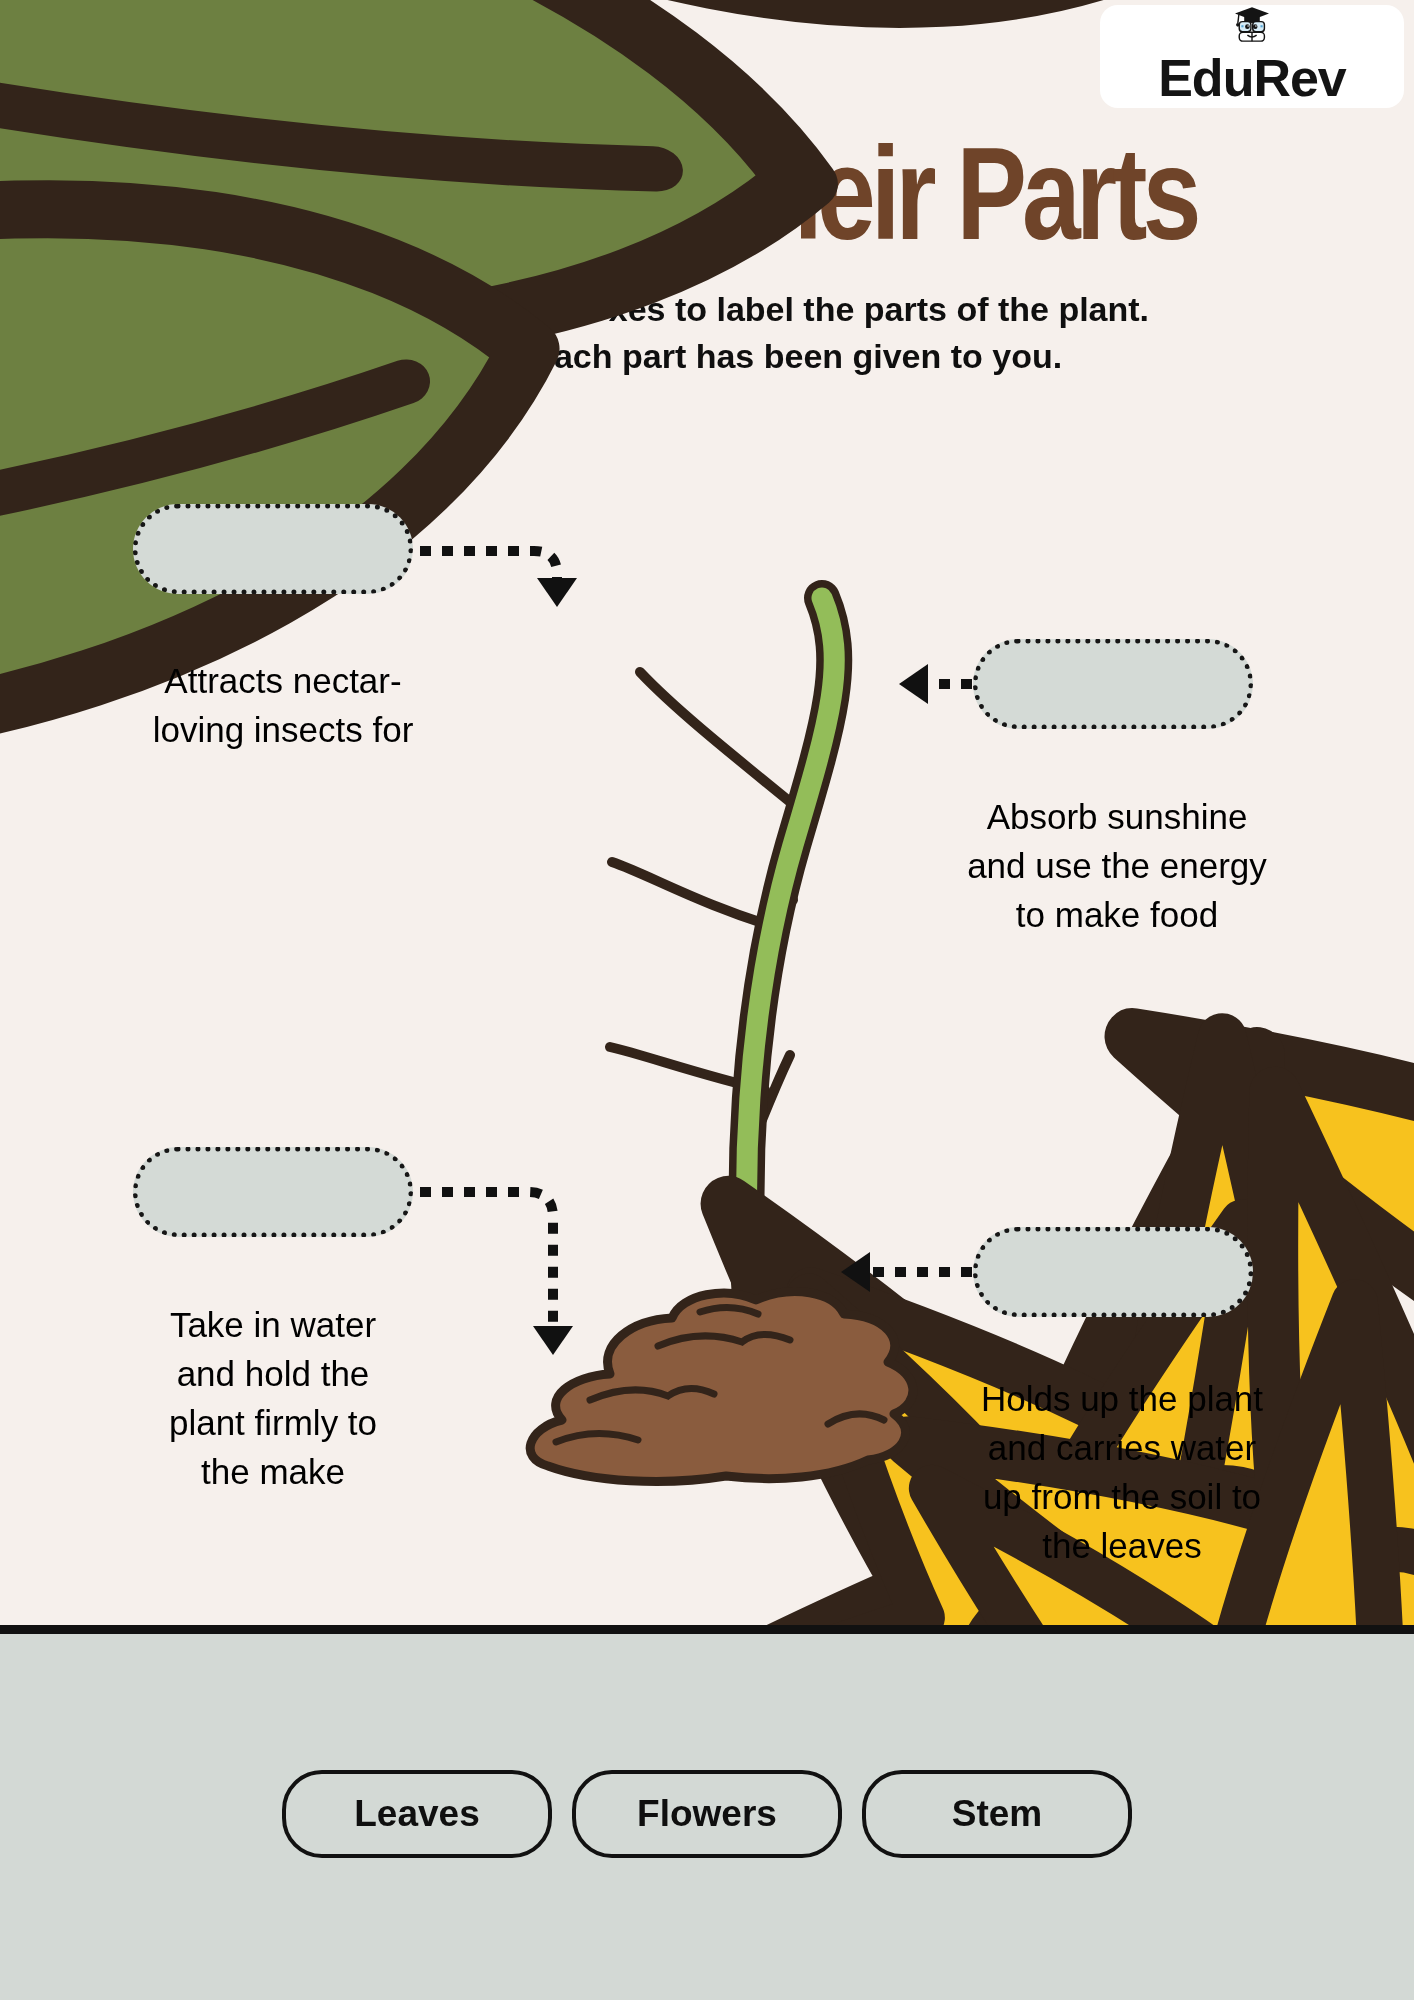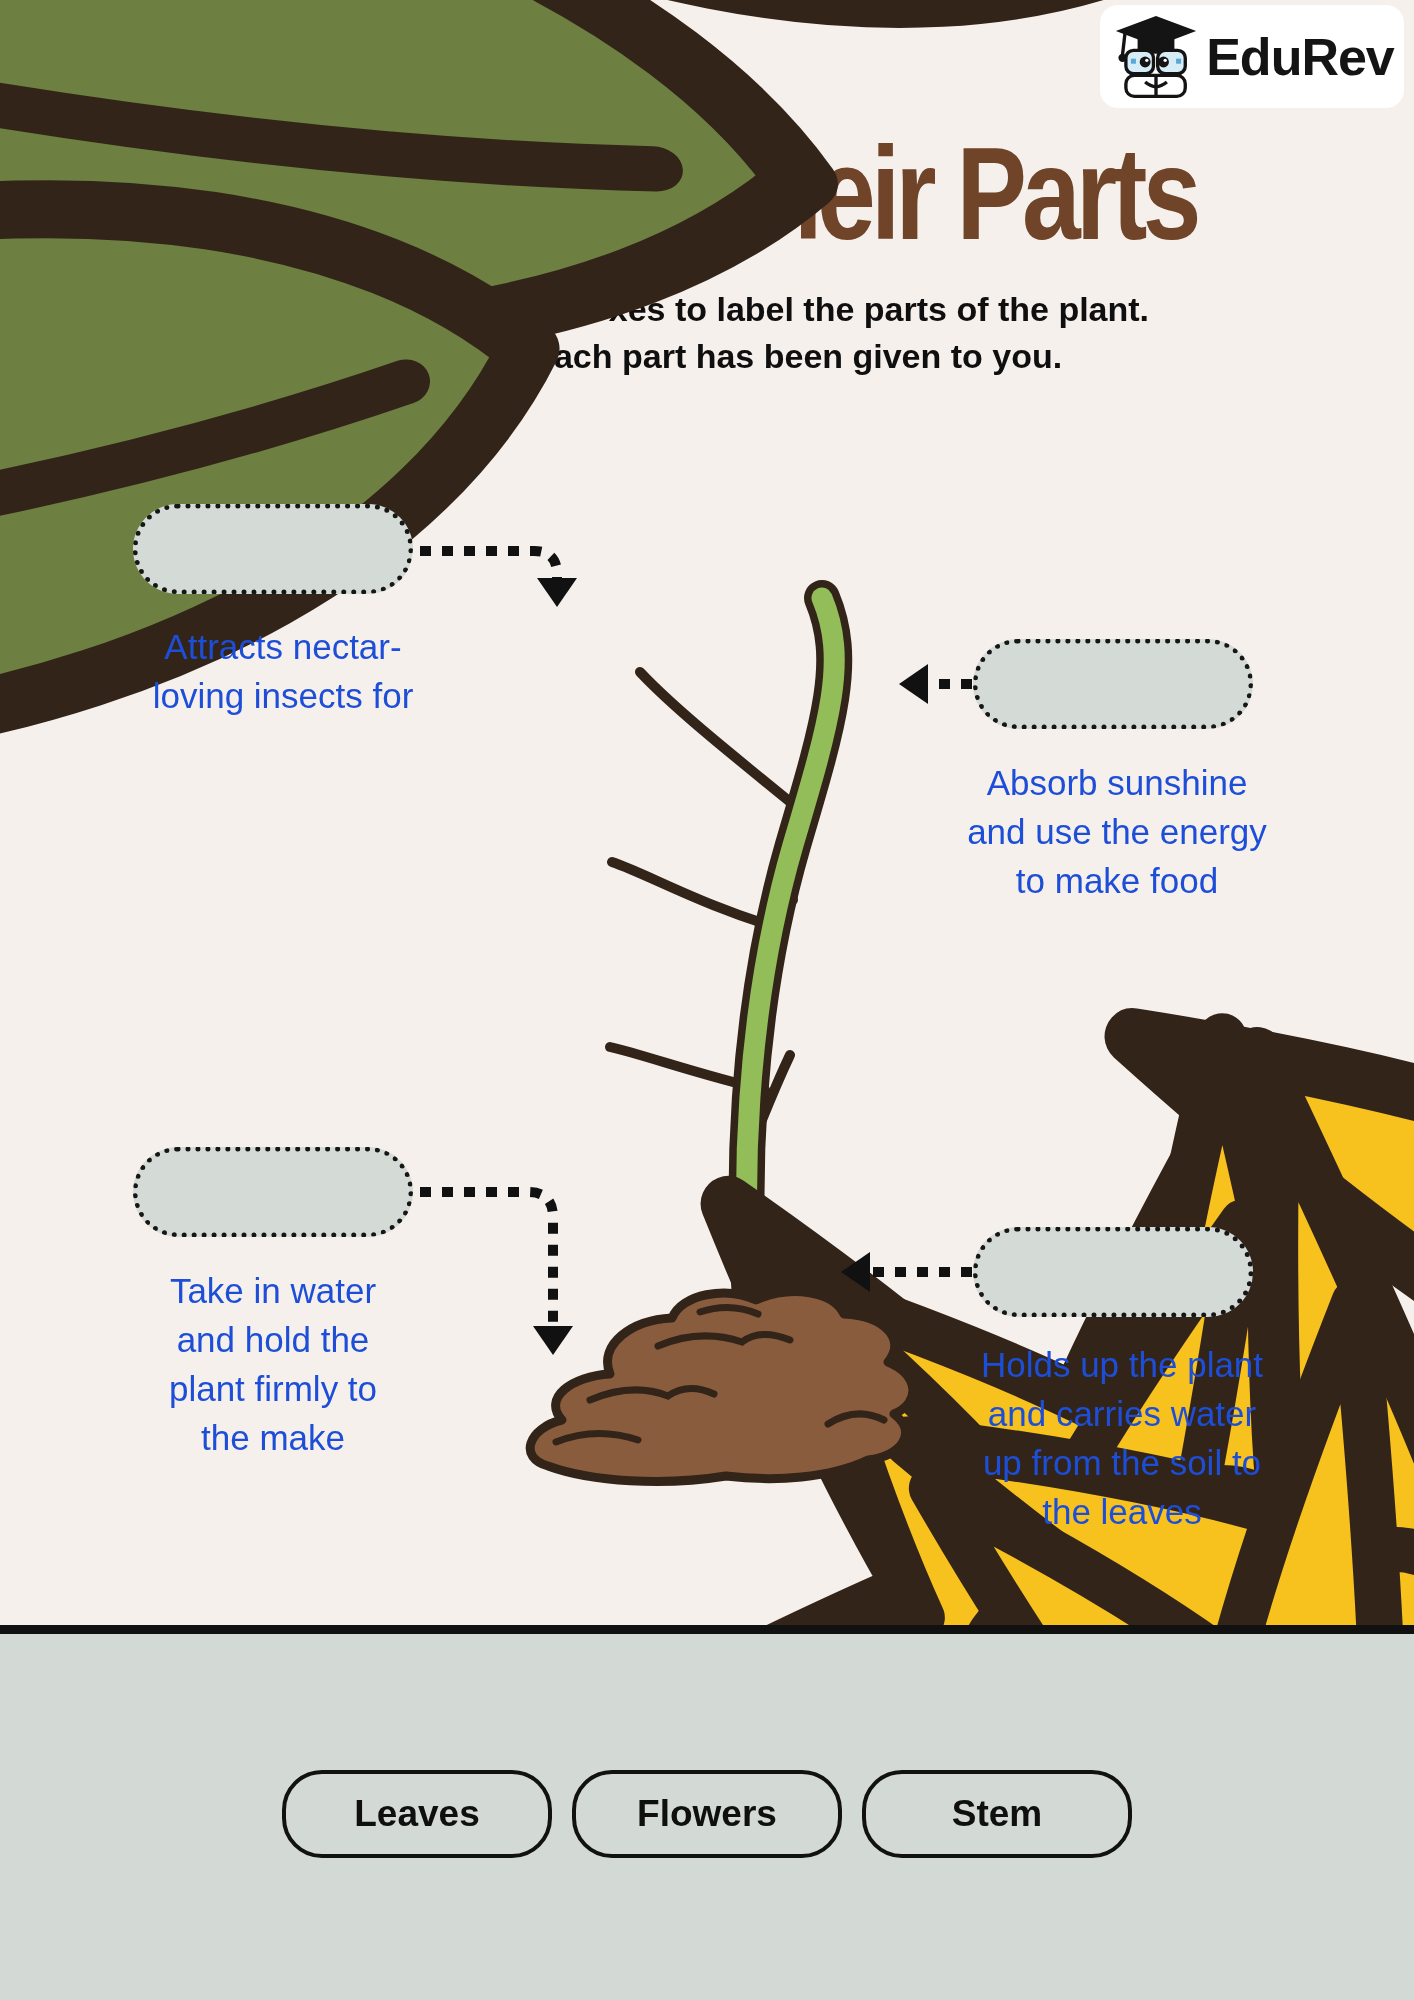--- a/index.html
+++ b/index.html
@@ -8,7 +8,7 @@
 
   
   .logo{position:absolute;top:5px;right:10px;width:304px;height:103px;background:#ffffff;
-        border-radius:18px;display:flex;align-items:center;justify-content:center;gap:4px;}
+        border-radius:18px;display:flex;align-items:center;justify-content:center;gap:4px;flex-direction:column;}
   .logo-text{font-weight:bold;font-size:52px;color:#141414;letter-spacing:-1px;}
 
   

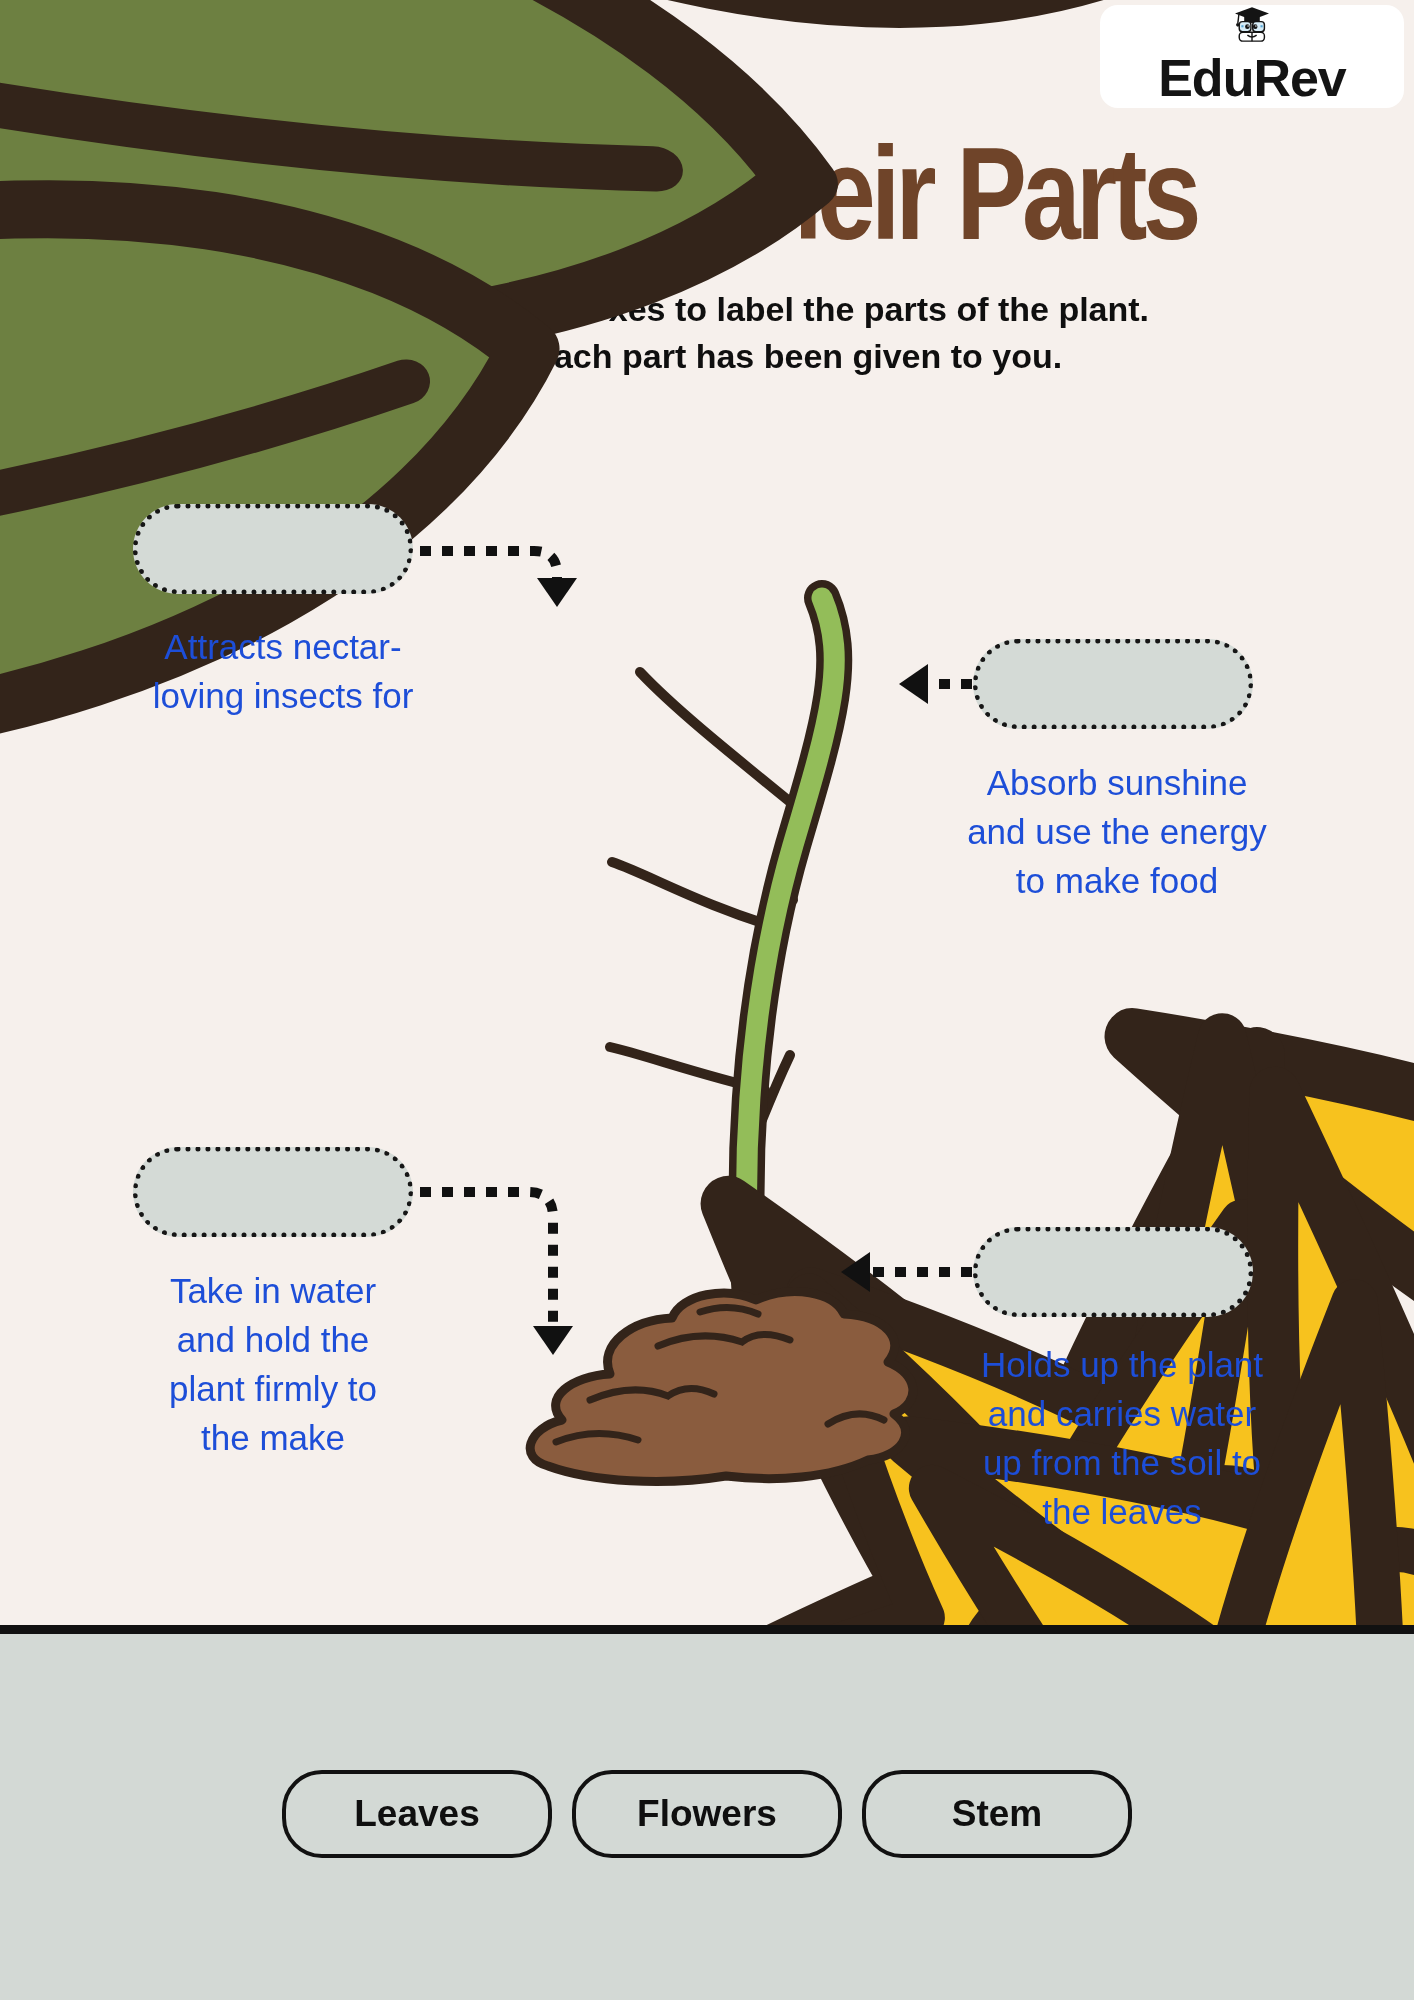--- a/index.html
+++ b/index.html
@@ -30,7 +30,7 @@
   #dz-stem{left:973px;top:1227px;}
 
   
-  .hint{position:absolute;text-align:center;font-size:35px;line-height:49px;color:#1d4ed8;}
+  .hint{position:absolute;text-align:center;font-size:35px;line-height:49px;color:#000000;margin-top:34px;}
   #hint-flowers{left:103px;top:622px;width:360px;}
   #hint-leaves{left:927px;top:758px;width:380px;}
   #hint-roots{left:133px;top:1266px;width:280px;}

